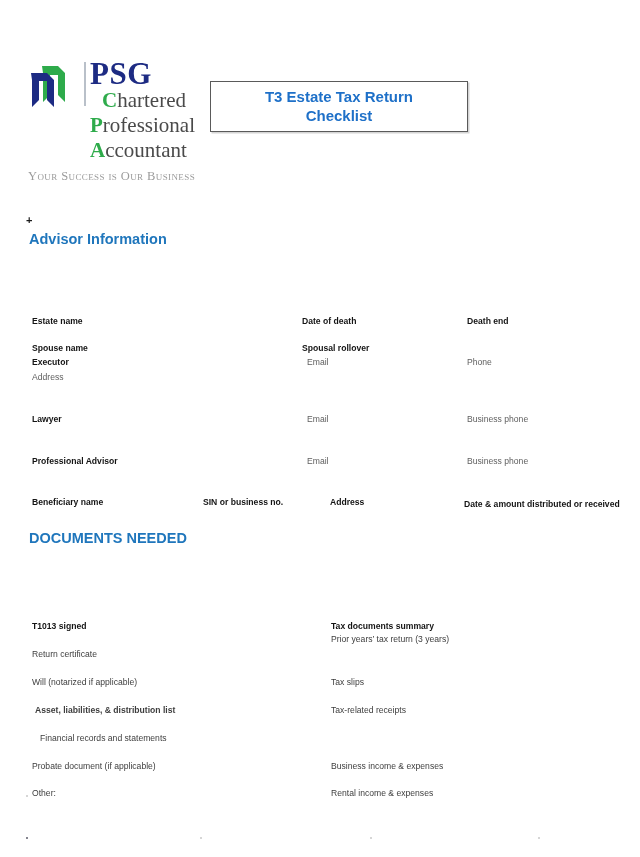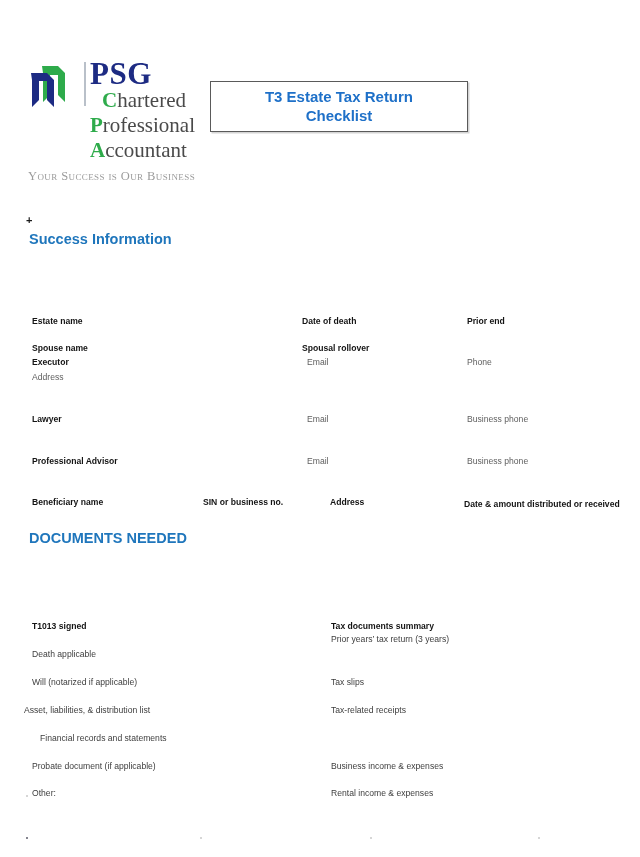--- a/index.html
+++ b/index.html
@@ -210,7 +210,7 @@
   </div>
 
   <div class="plus-mark" id="plus-estate-information">+</div>
-  <div class="section-head" id="estate-information-heading">Success Information</div>
+  <div class="section-head" id="estate-information-heading">Advisor Information</div>
 
   <div class="f bold" style="left:32px;  top:272px;">Estate name</div>
   <div class="f bold" style="left:302px; top:272px;">Date of death</div>

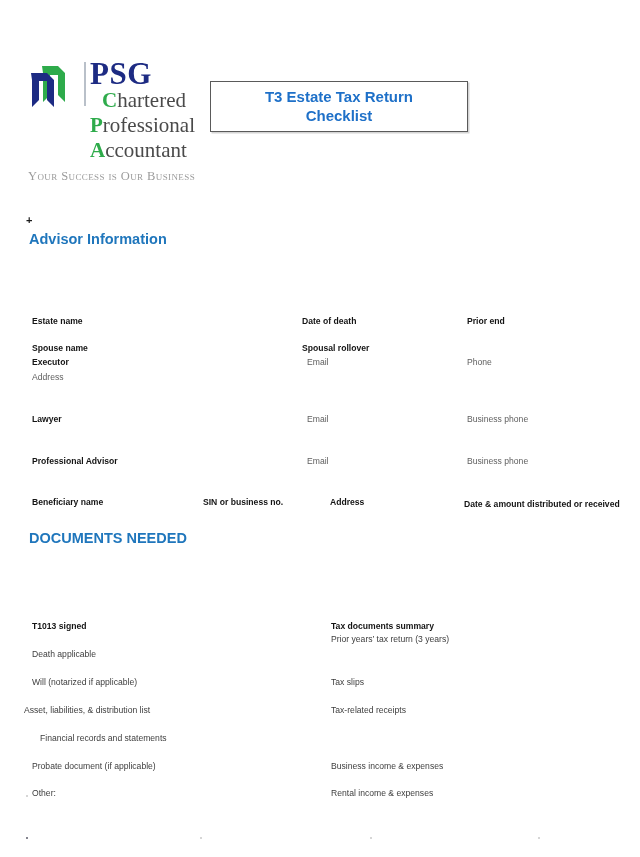--- a/index.html
+++ b/index.html
@@ -214,7 +214,7 @@
 
   <div class="f bold" style="left:32px;  top:272px;">Estate name</div>
   <div class="f bold" style="left:302px; top:272px;">Date of death</div>
-  <div class="f bold" style="left:467px; top:272px;">Prior end</div>
+  <div class="f bold" style="left:467px; top:272px;">Death end</div>
 
   <div class="f bold" style="left:32px;  top:299px;">Spouse name</div>
   <div class="f bold" style="left:302px; top:299px;">Spousal rollover</div>

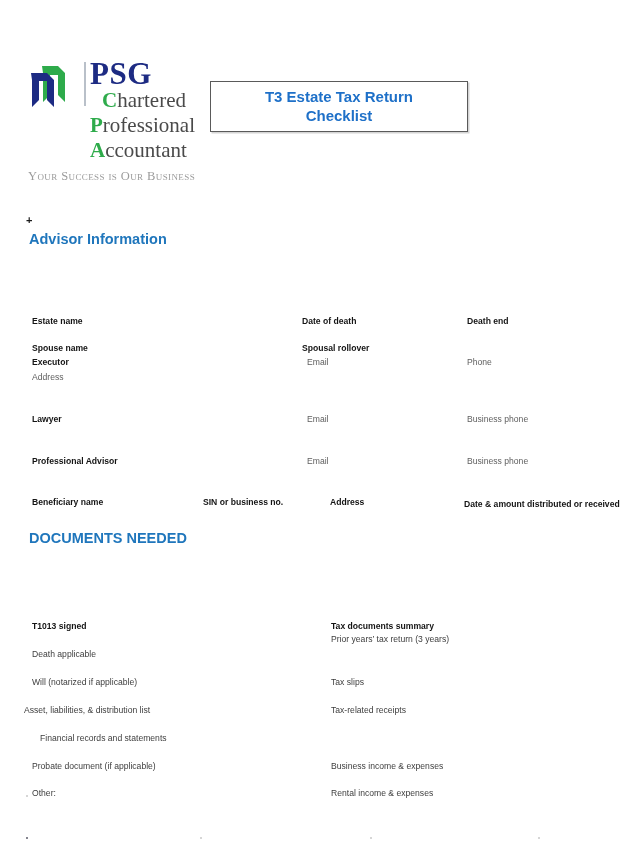--- a/index.html
+++ b/index.html
@@ -239,7 +239,7 @@
   <div class="section-head" id="documents-needed-heading">DOCUMENTS NEEDED</div>
 
   <div class="f bold" style="left:32px; top:577px;">T1013 signed</div>
-  <div class="f reg" style="left:32px; top:605px;">Death applicable</div>
+  <div class="f reg" style="left:32px; top:605px;">Return certificate</div>
   <div class="f reg" style="left:32px; top:633px;">Will (notarized if applicable)</div>
   <div class="f reg" style="left:24px; top:661px;">Asset, liabilities, &amp; distribution list</div>
   <div class="f reg" style="left:40px; top:689px;">Financial records and statements</div>

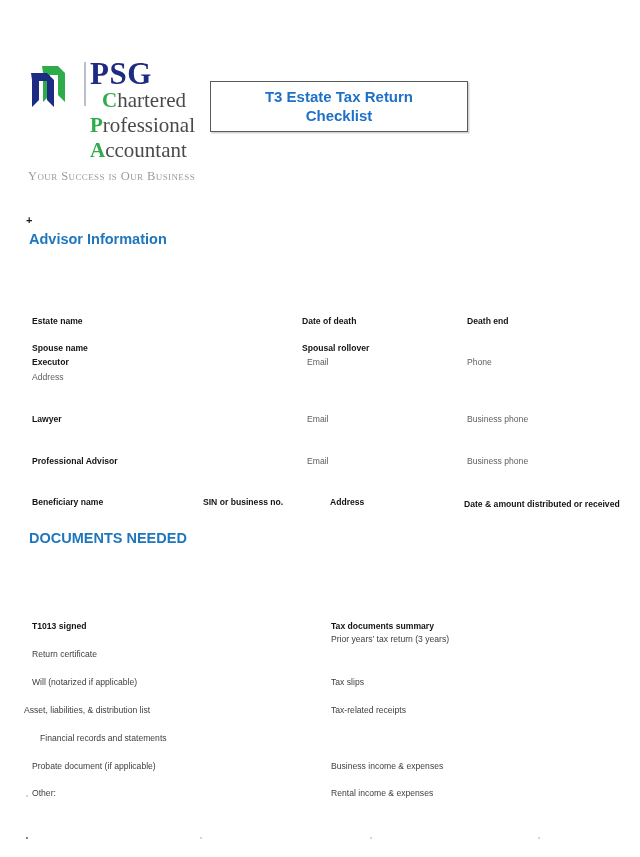--- a/index.html
+++ b/index.html
@@ -241,7 +241,7 @@
   <div class="f bold" style="left:32px; top:577px;">T1013 signed</div>
   <div class="f reg" style="left:32px; top:605px;">Return certificate</div>
   <div class="f reg" style="left:32px; top:633px;">Will (notarized if applicable)</div>
-  <div class="f reg" style="left:24px; top:661px;">Asset, liabilities, &amp; distribution list</div>
+  <div class="f reg" style="left:35px; top:661px;font-weight:bold;">Asset, liabilities, &amp; distribution list</div>
   <div class="f reg" style="left:40px; top:689px;">Financial records and statements</div>
   <div class="f reg" style="left:32px; top:717px;">Probate document (if applicable)</div>
   <div class="f reg" style="left:32px; top:744px;">Other:</div>

